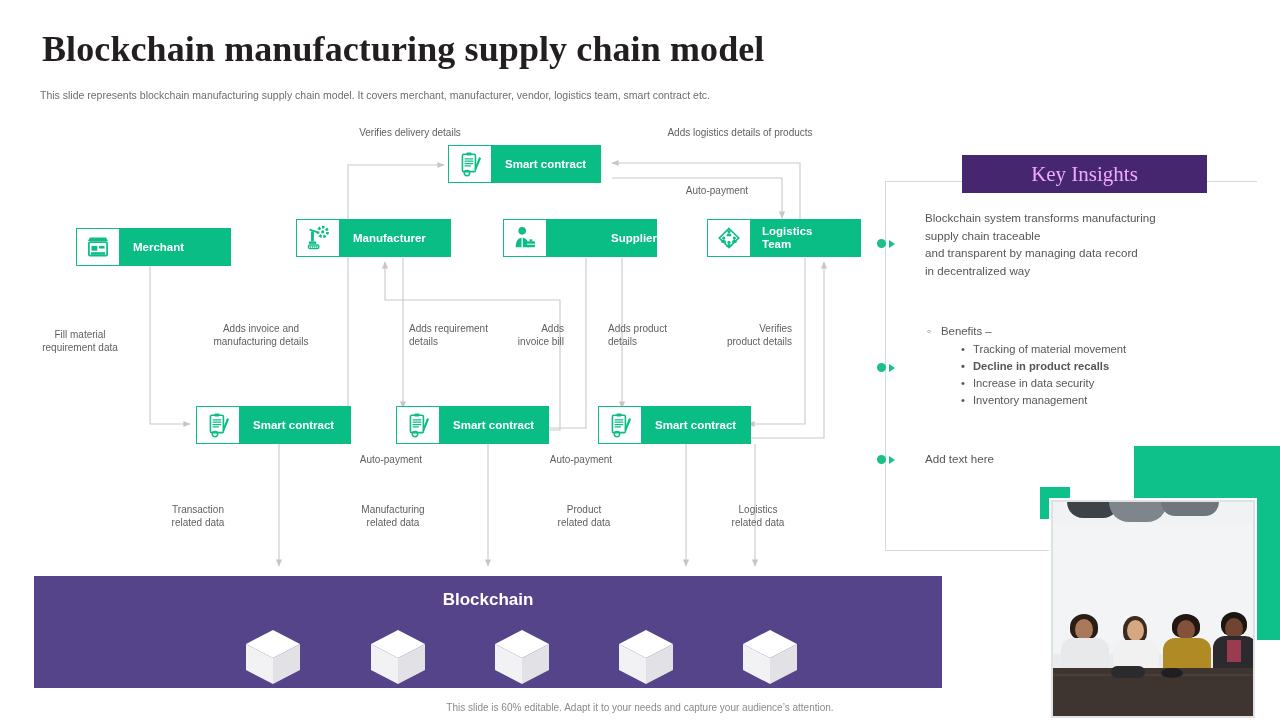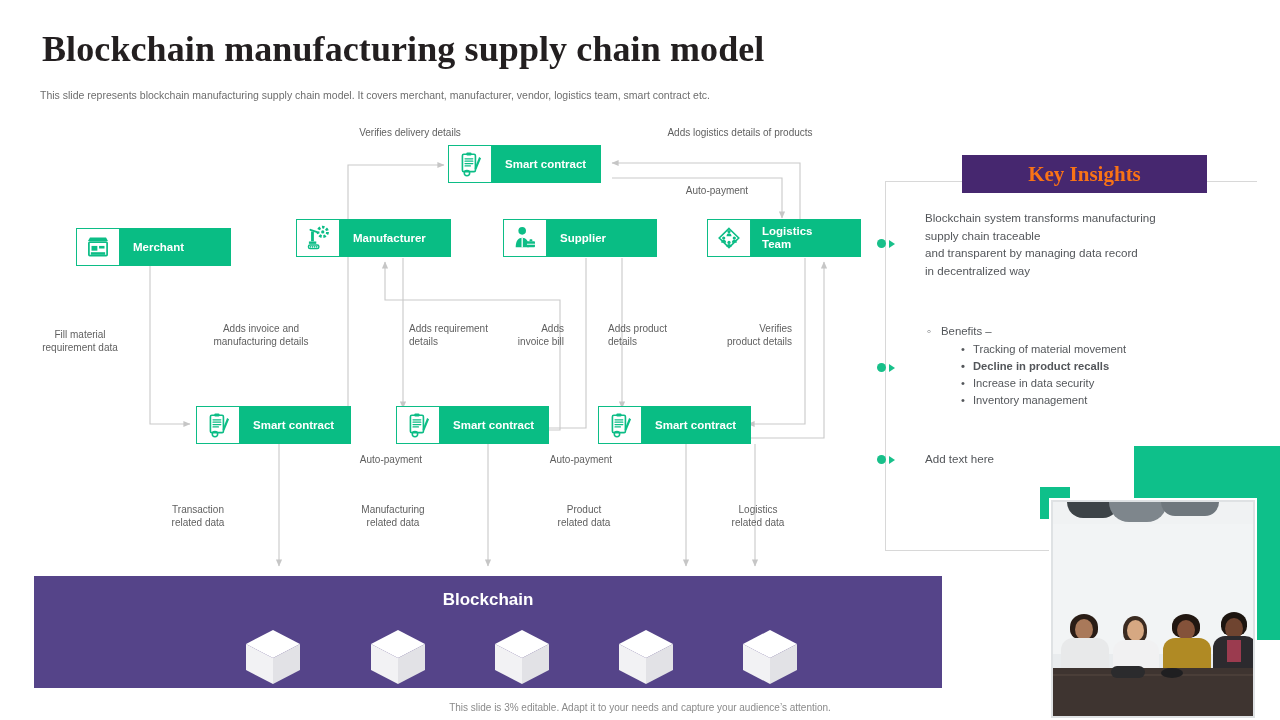--- a/index.html
+++ b/index.html
@@ -78,8 +78,8 @@
     background:#46276f;display:flex;align-items:center;justify-content:center;
   }
   .ki-header span{
-    color:#f97316;font-family:"Liberation Serif", serif;
-    font-size:21px;font-weight:700;
+    color:#f0abfc;font-family:"Liberation Serif", serif;
+    font-size:21px;font-weight:400;
   }
   .ki-body{position:absolute;left:885px;top:191px;width:395px;height:330px;}
   .bullet-marker{position:absolute;left:-8px;display:flex;align-items:center;gap:3px;}

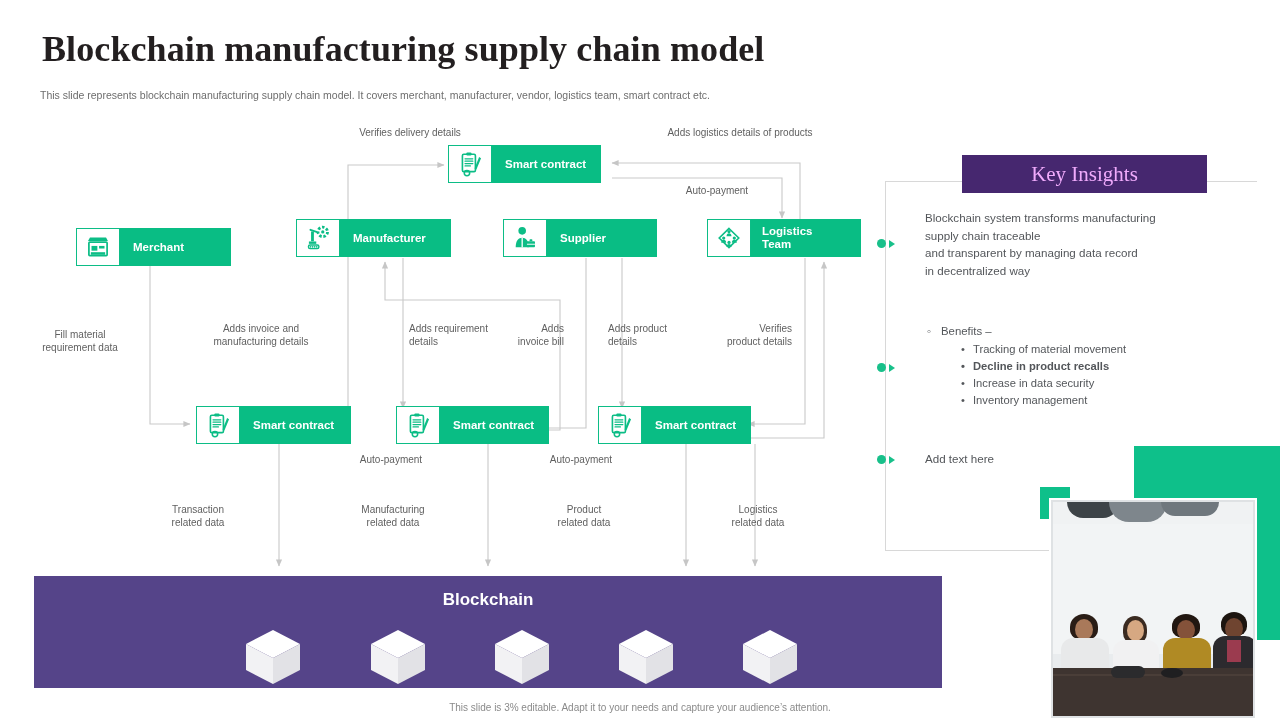--- a/index.html
+++ b/index.html
@@ -234,7 +234,7 @@
         <rect x="13.8" y="17.3" width="7.4" height="0.9" fill="#ffffff"></rect>
       </svg>
     </div>
-    <div class="bar" style="width:111px;">
+    <div class="bar" style="width:111px;justify-content:flex-end;">
       <span>Supplier</span>
     </div>
   </div>

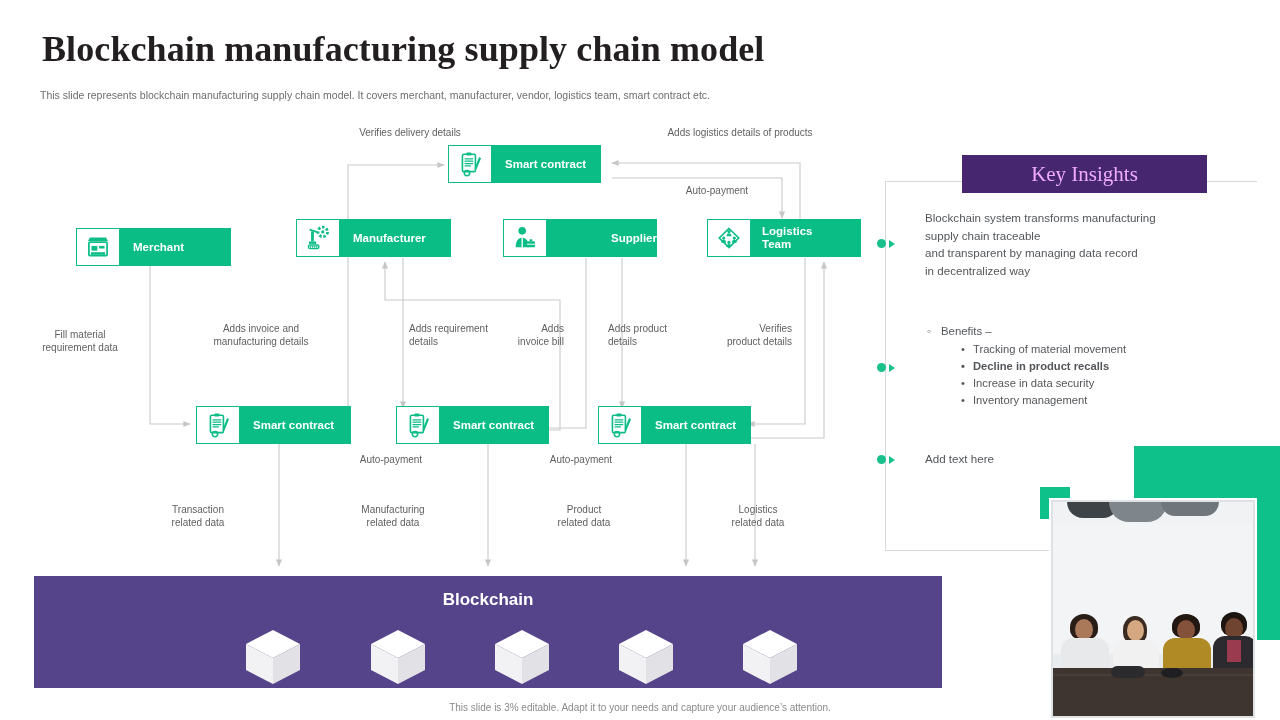--- a/index.html
+++ b/index.html
@@ -387,7 +387,7 @@
     </div>
   </div>
 
-  <div class="footnote">This slide is 3% editable. Adapt it to your needs and capture your audience’s attention.</div>
+  <div class="footnote">This slide is 60% editable. Adapt it to your needs and capture your audience’s attention.</div>
 
   <div class="ki-frame"></div>
   <div class="ki-header">

